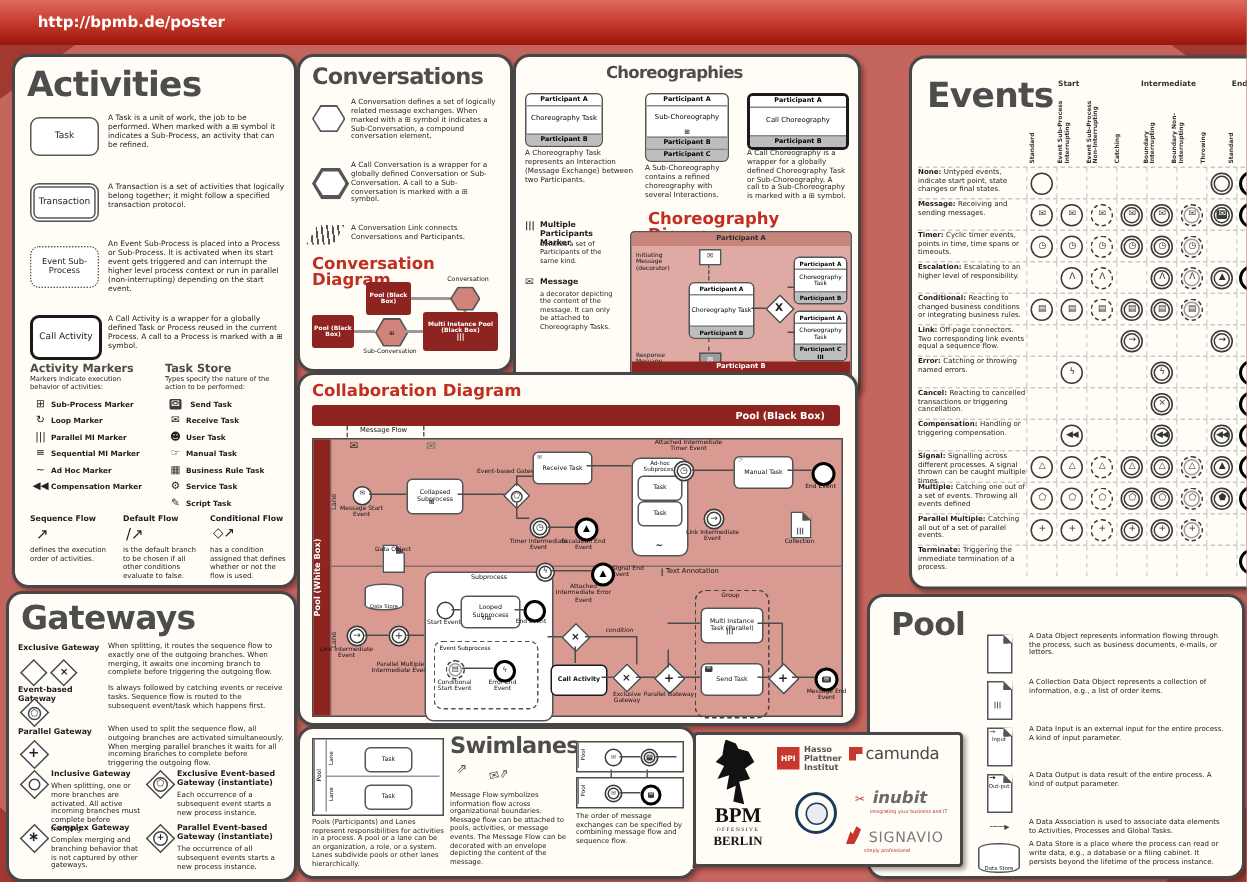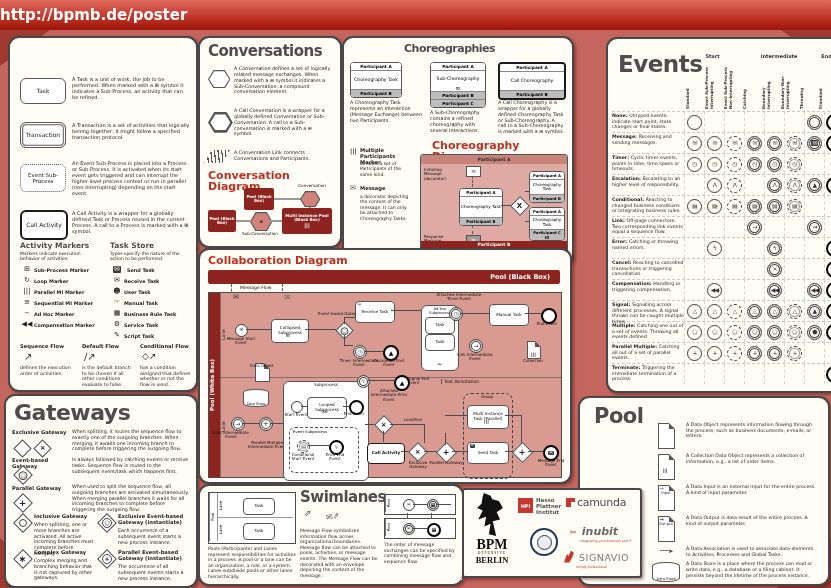--- a/index.html
+++ b/index.html
@@ -6,7 +6,7 @@
   body{width:831px;height:588px;position:relative;overflow:hidden;background:#c4655e;font-family:"DejaVu Sans",sans-serif;}
   .hdr{position:absolute;left:0;top:0;width:831px;height:30px;background:linear-gradient(#e06a5e 0%,#c2372a 55%,#9b1508 100%);display:flex;align-items:center;}
   .hdr .ttl{flex:1;text-align:center;color:#fff;font-weight:bold;font-size:17px;letter-spacing:-0.3px;padding-left:120px;}
-  .hdr .url{width:150px;color:#fff;font-weight:bold;font-size:15px;padding-right:10px;text-align:right;}
+  .hdr .url{width:150px;color:#fff;font-weight:bold;font-size:10px;padding-right:10px;text-align:right;}
   .panel{position:absolute;background:#fffdf5;border:2px solid #474747;border-radius:11px;box-shadow:2px 2px 3px rgba(60,10,5,.4);}
   .abs{position:absolute;}
   .t-big{font-weight:bold;color:#4d4d4d;letter-spacing:-0.5px;line-height:1;}

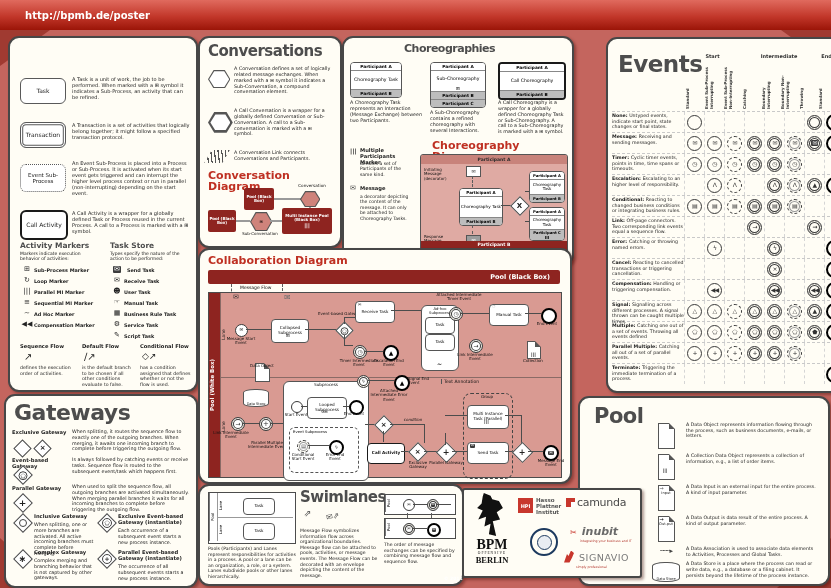--- a/index.html
+++ b/index.html
@@ -80,6 +80,7 @@
 <div class="corner" style="right:0;bottom:0;width:54px;height:50px;clip-path:polygon(100% 0,0 100%,100% 100%);"></div>
 
 <div class="panel" style="left:8px;top:36px;width:186px;height:352px;">
+  <div class="abs t-big" style="left:8px;top:8px;font-size:23px;">Activities</div>
   <div class="abs tbox" style="left:10px;top:40px;width:44px;height:24px;font-size:6px;">Task</div>
   <div class="abs desc" style="left:62px;top:38px;width:118px;font-size:5px;">A Task is a unit of work, the job to be performed. When marked with a ⊞ symbol it indicates a Sub-Process, an activity that can be refined.</div>
   <div class="abs tbox dbl" style="left:10px;top:84px;width:44px;height:24px;font-size:6px;">Transaction</div>

